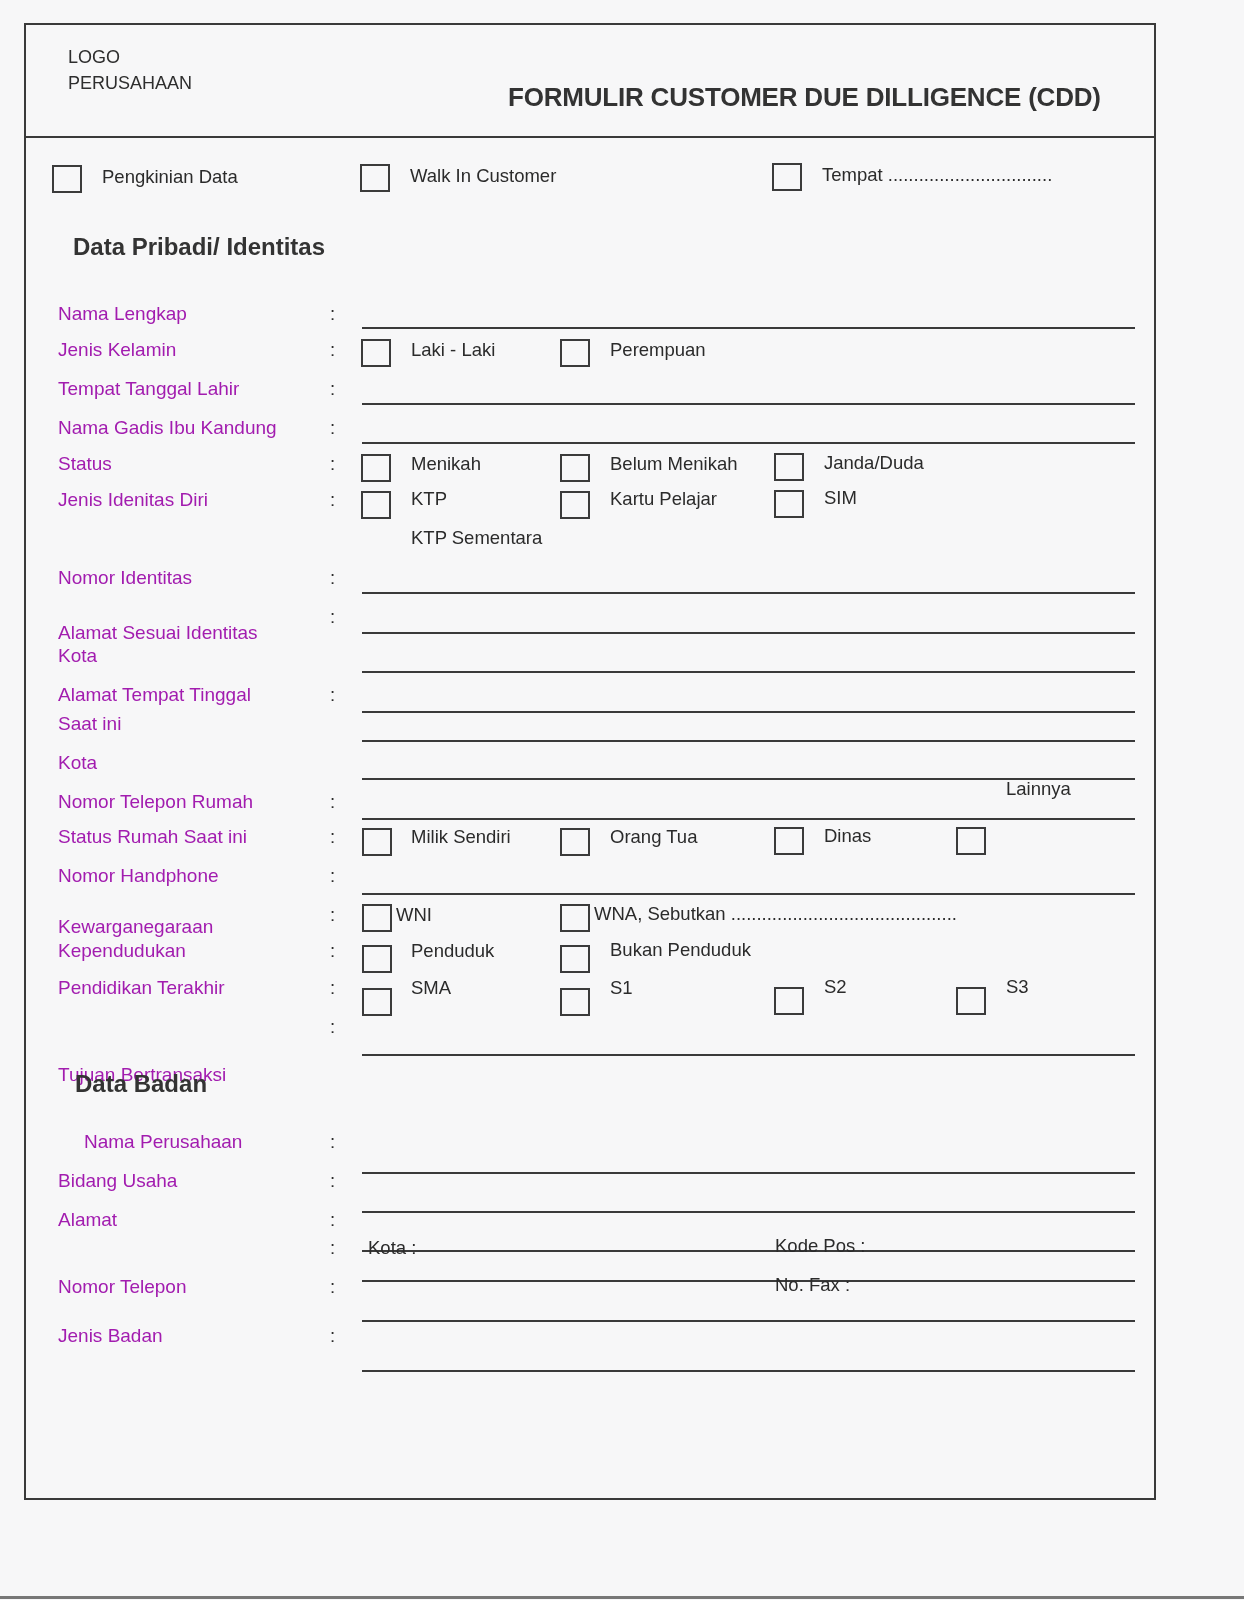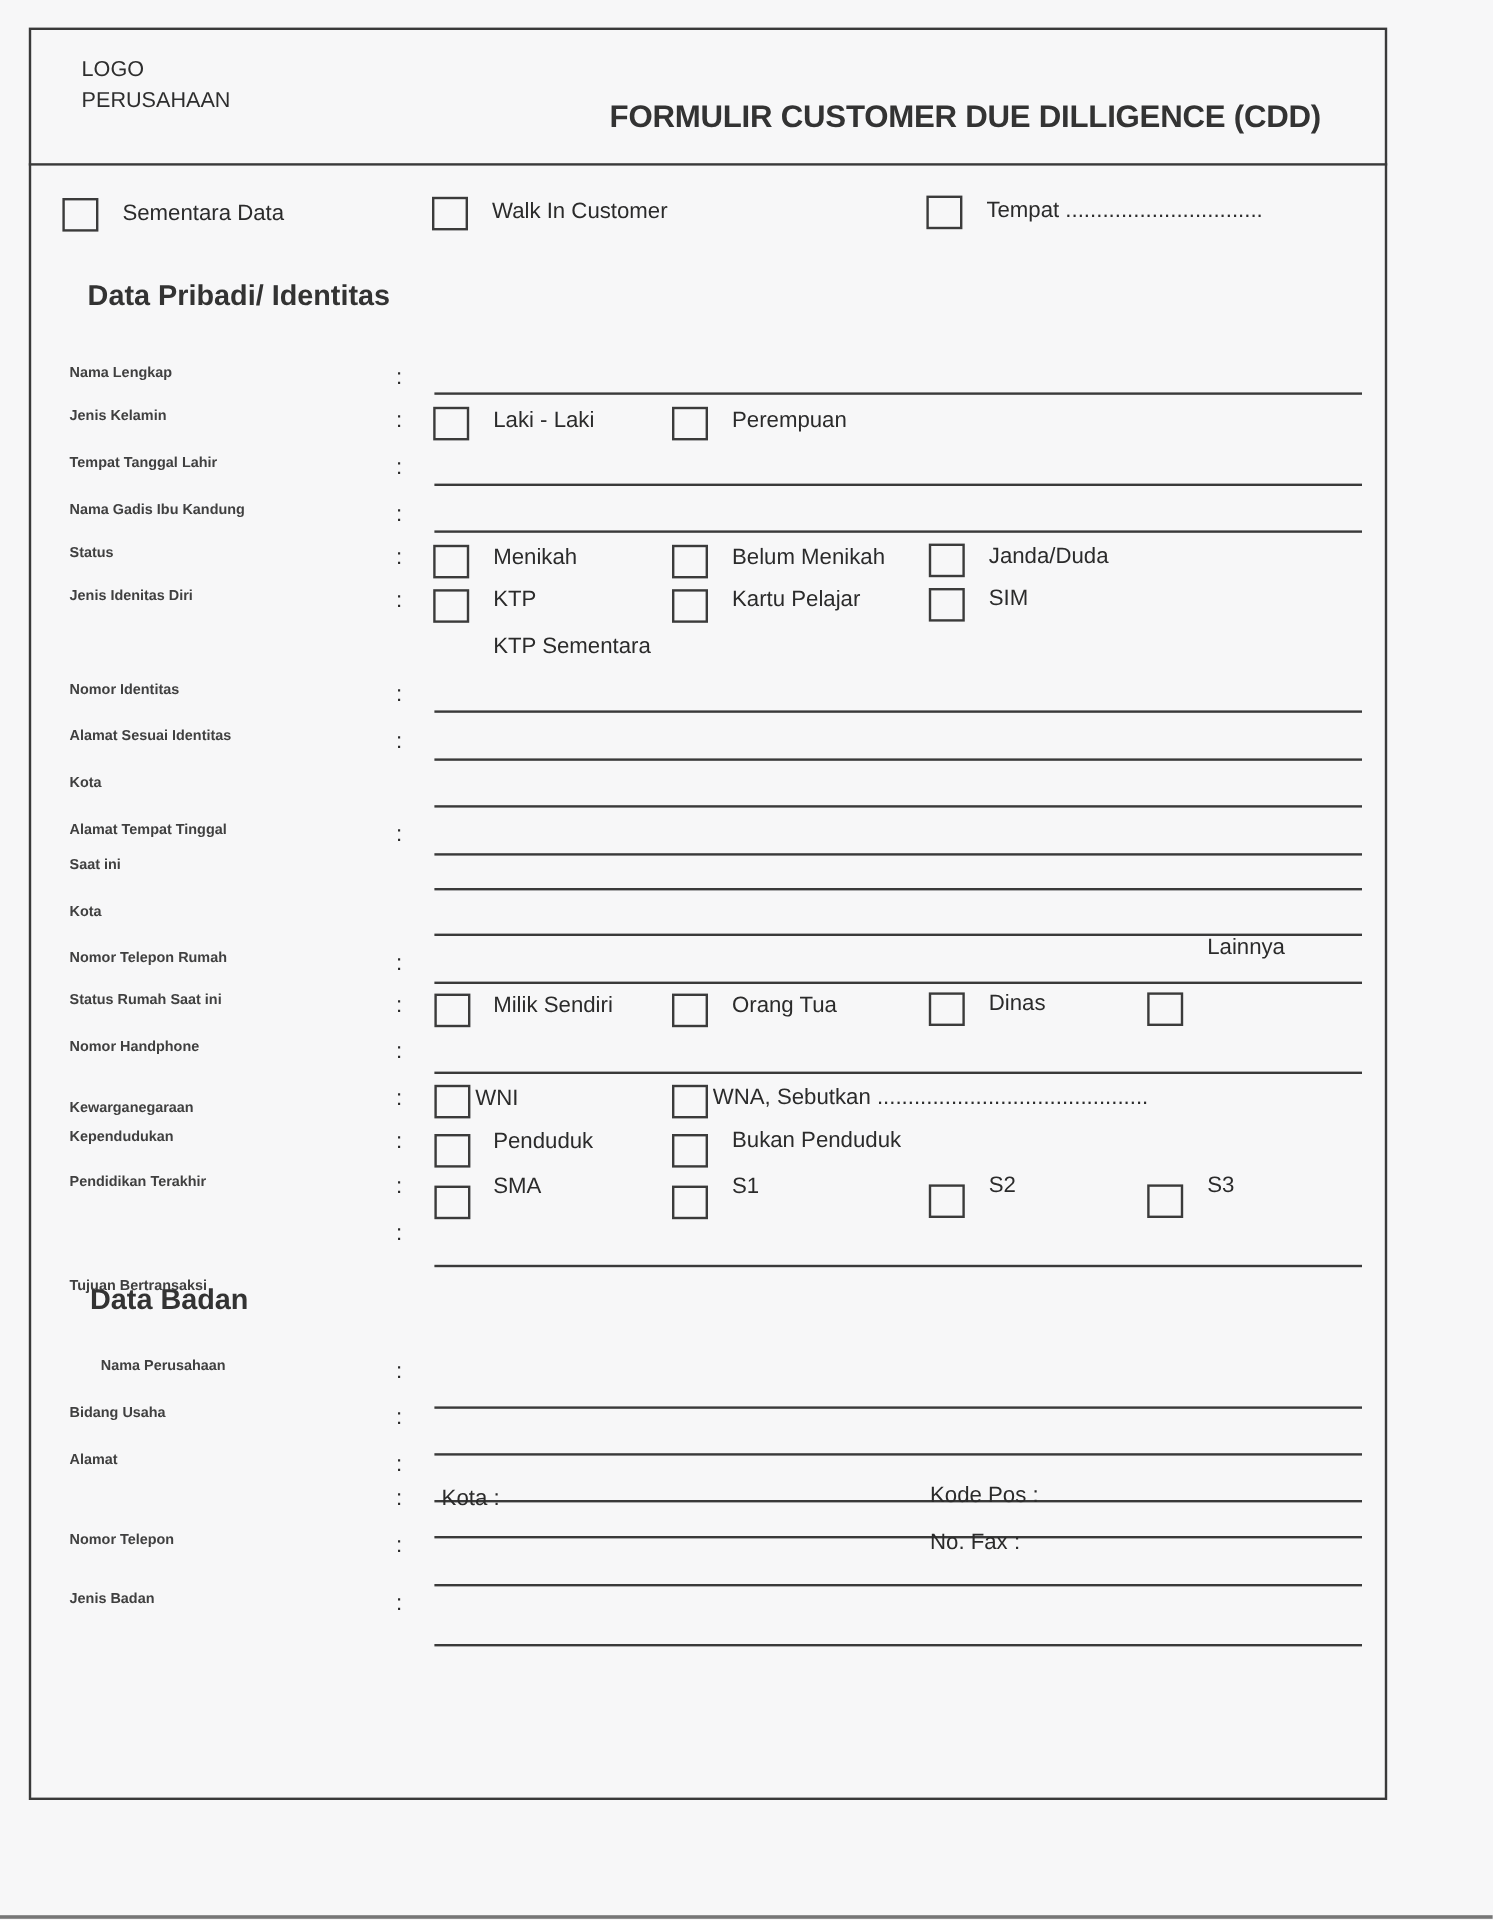--- a/index.html
+++ b/index.html
@@ -37,7 +37,7 @@
 <div class="title">FORMULIR CUSTOMER DUE DILLIGENCE (CDD)</div>
 
 <div class="cb" style="left:52px;top:165px;"></div>
-<div class="txt" style="left:102px;top:166px;">Sementara Data</div>
+<div class="txt" style="left:102px;top:166px;">Pengkinian Data</div>
 <div class="cb" style="left:360px;top:164px;"></div>
 <div class="txt" style="left:410px;top:165px;">Walk In Customer</div>
 <div class="cb" style="left:772px;top:163px;"></div>

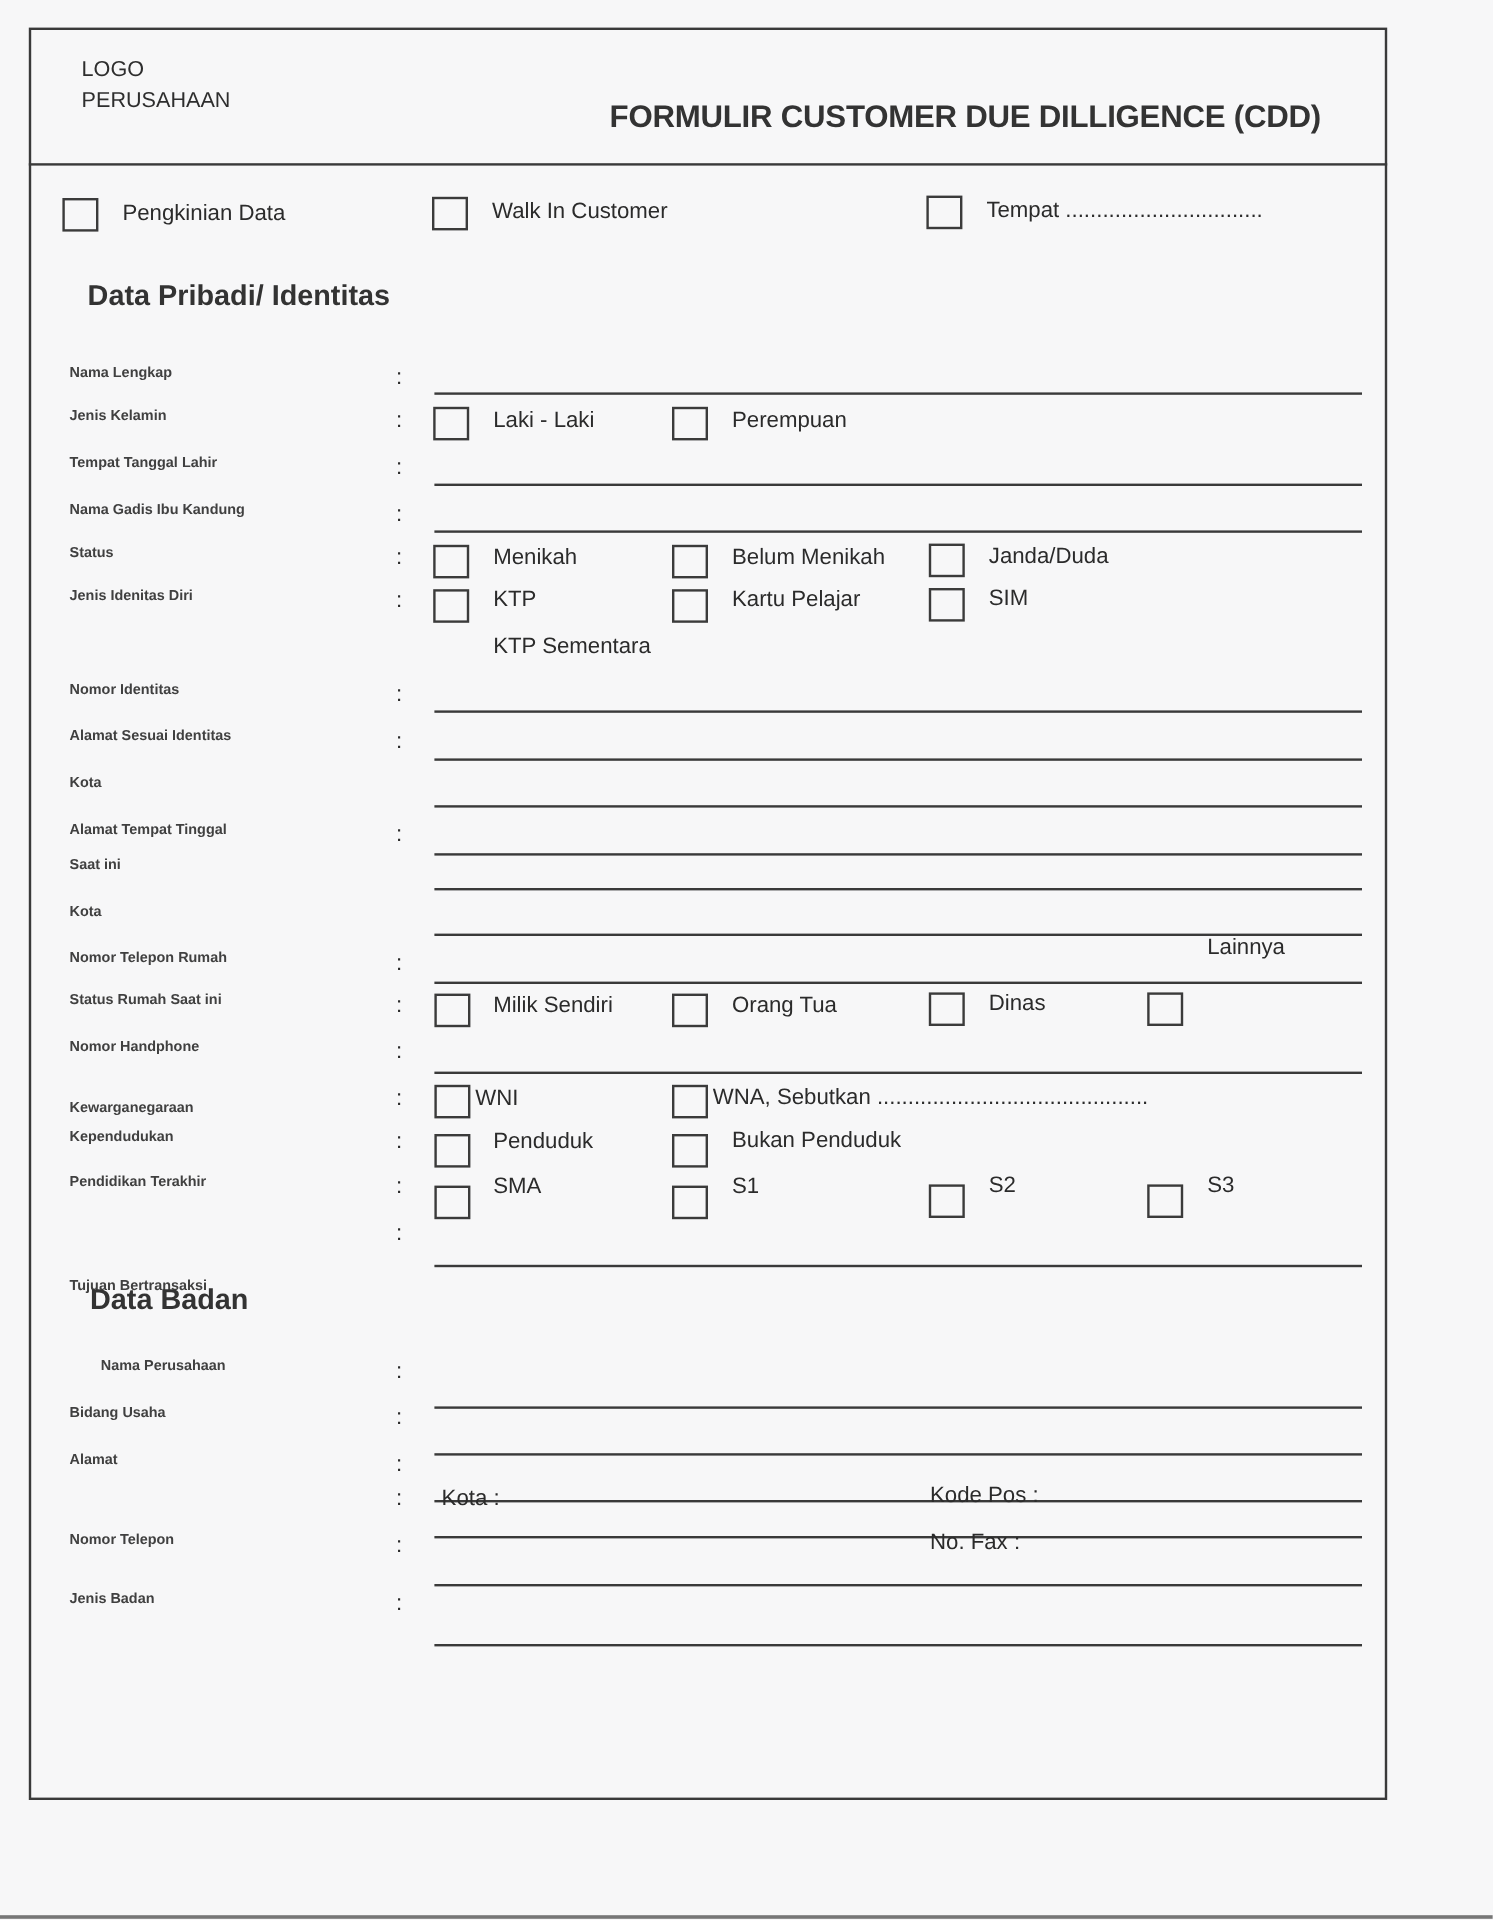--- a/index.html
+++ b/index.html
@@ -19,7 +19,7 @@
   }
   .txt { position:absolute; font-size:18.5px; color:#2b2b2b; white-space:nowrap; }
   .section { position:absolute; font-size:24px; font-weight:bold; color:#333; }
-  .label { position:absolute; left:58px; font-size:12px; color:#404040; white-space:nowrap;font-weight:bold; }
+  .label { position:absolute; left:58px; font-size:19px; color:#a21caf; white-space:nowrap; }
   .colon { position:absolute; left:330px; font-size:18.5px; color:#2b2b2b; }
   .line { position:absolute; left:362px; width:773px; height:0; border-top:2px solid #3a3a3a; }
   .bottom-line { position:absolute; left:0; top:1596px; width:1244px; border-top:3px solid #777; }

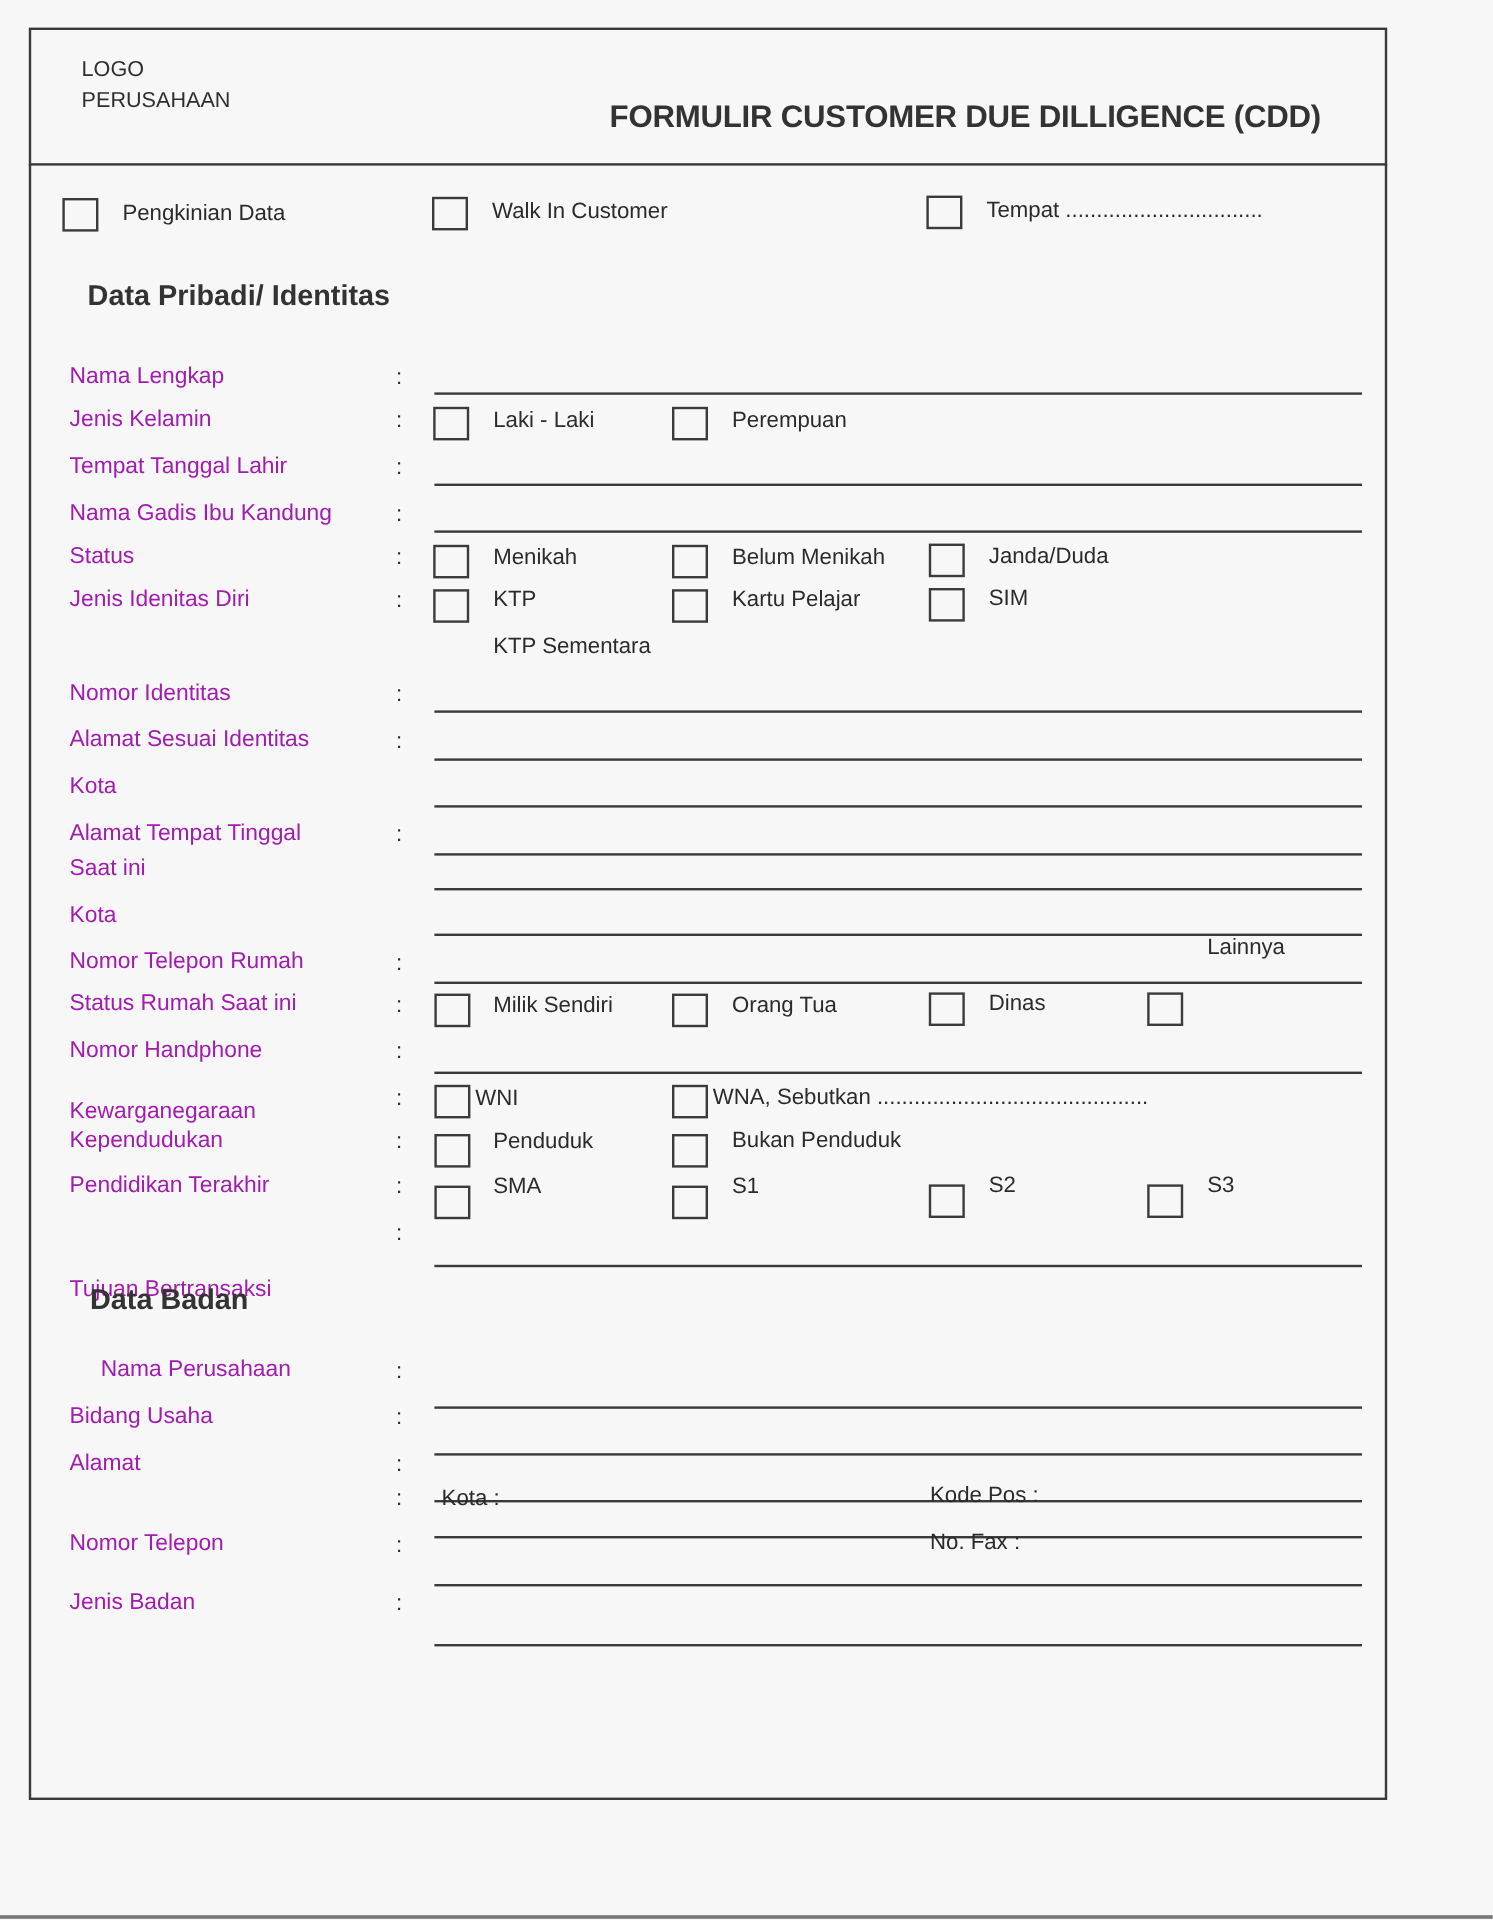--- a/index.html
+++ b/index.html
@@ -87,7 +87,7 @@
 <div class="colon" style="top:567px;">:</div>
 <div class="line" style="top:592px;"></div>
 
-<div class="label" style="top:606px;">Alamat Sesuai Identitas</div>
+<div class="label" style="top:622px;">Alamat Sesuai Identitas</div>
 <div class="colon" style="top:606px;">:</div>
 <div class="line" style="top:632px;"></div>
 

